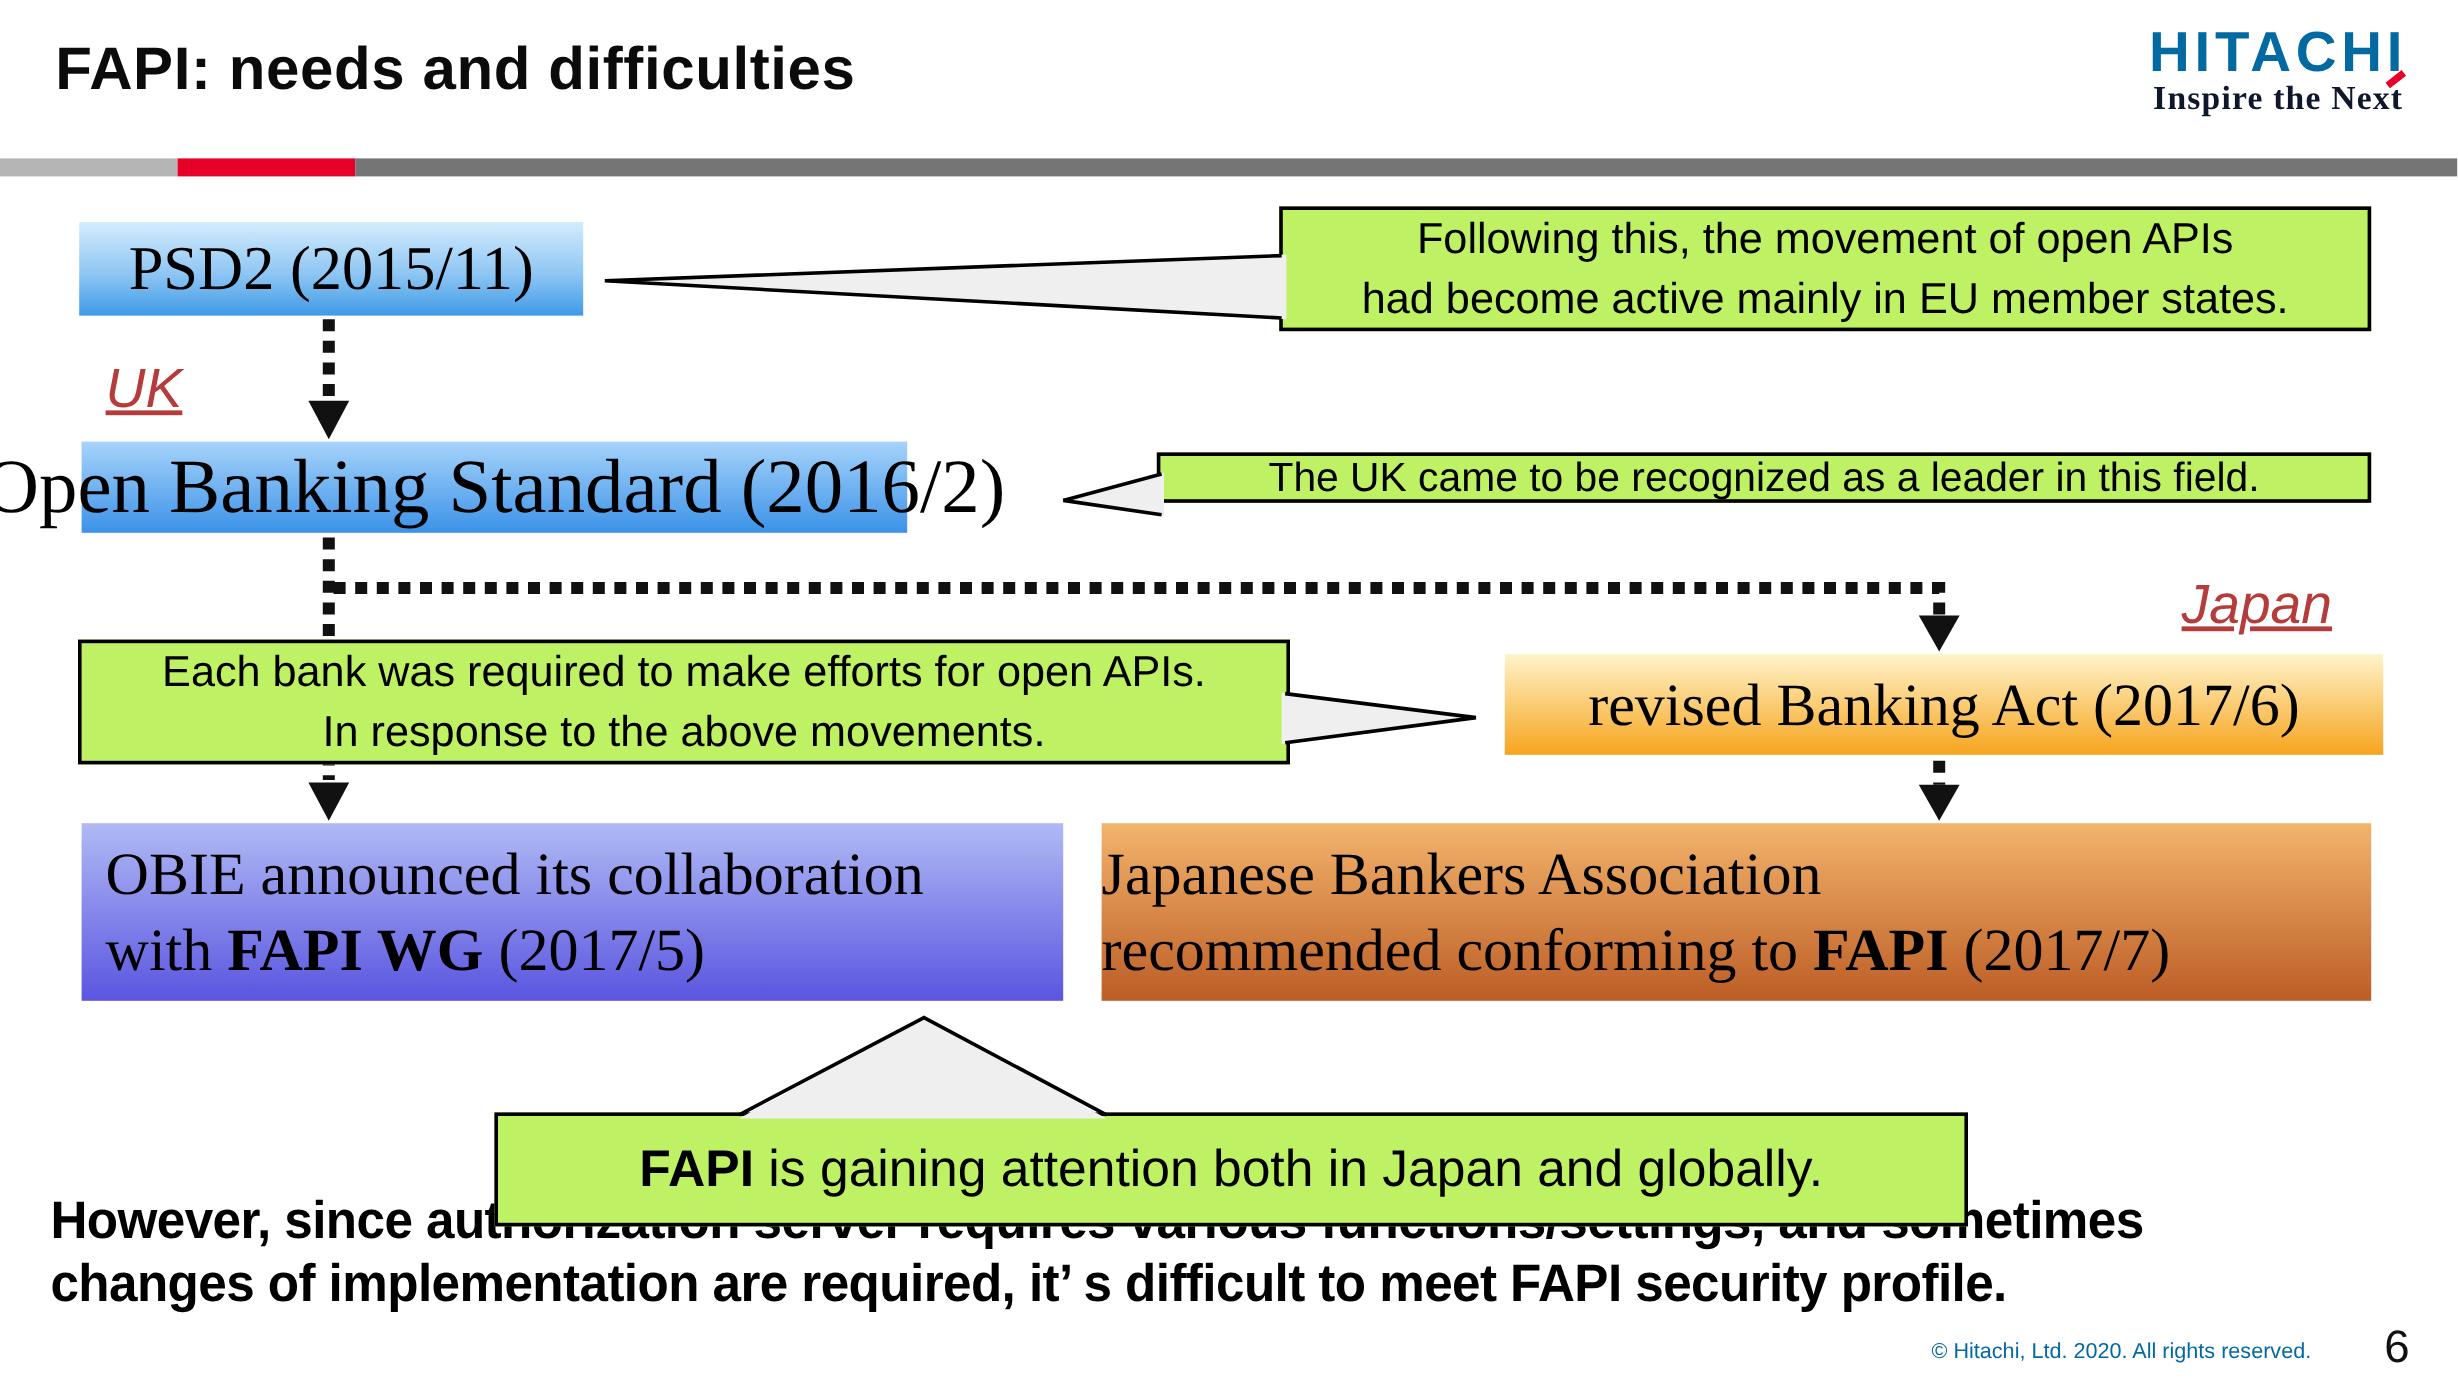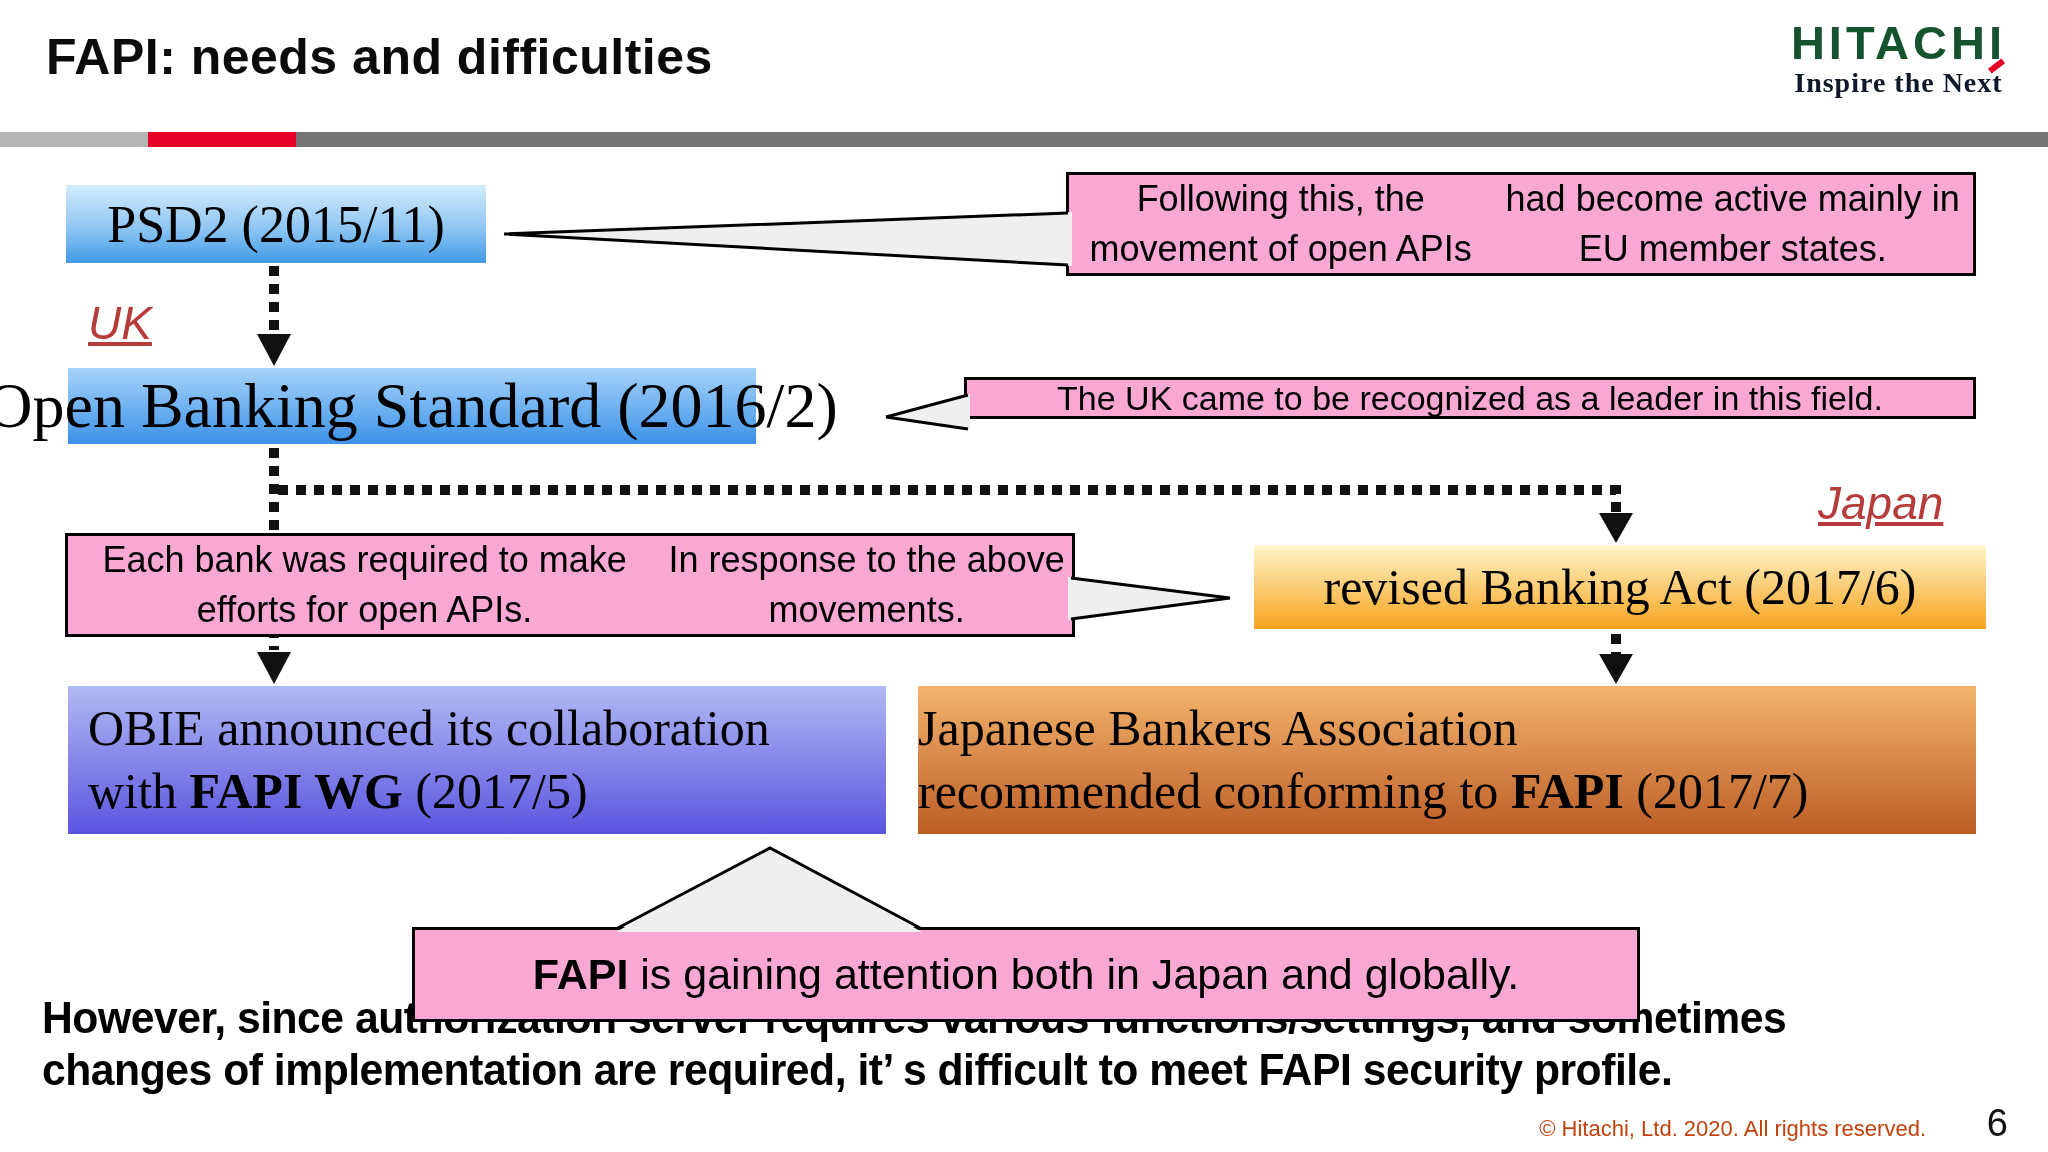--- a/index.html
+++ b/index.html
@@ -14,7 +14,7 @@
   }
   .logo { position:absolute; right:42px; top:18px; text-align:center; }
   .logo-brand {
-    font-size:47px; font-weight:bold; color:#14532d; letter-spacing:4px; line-height:1.05;
+    font-size:47px; font-weight:bold; color:#0369a1; letter-spacing:4px; line-height:1.05;
   }
   .logo-slogan {
     position:relative; display:inline-block; font-family:"Liberation Serif", serif;

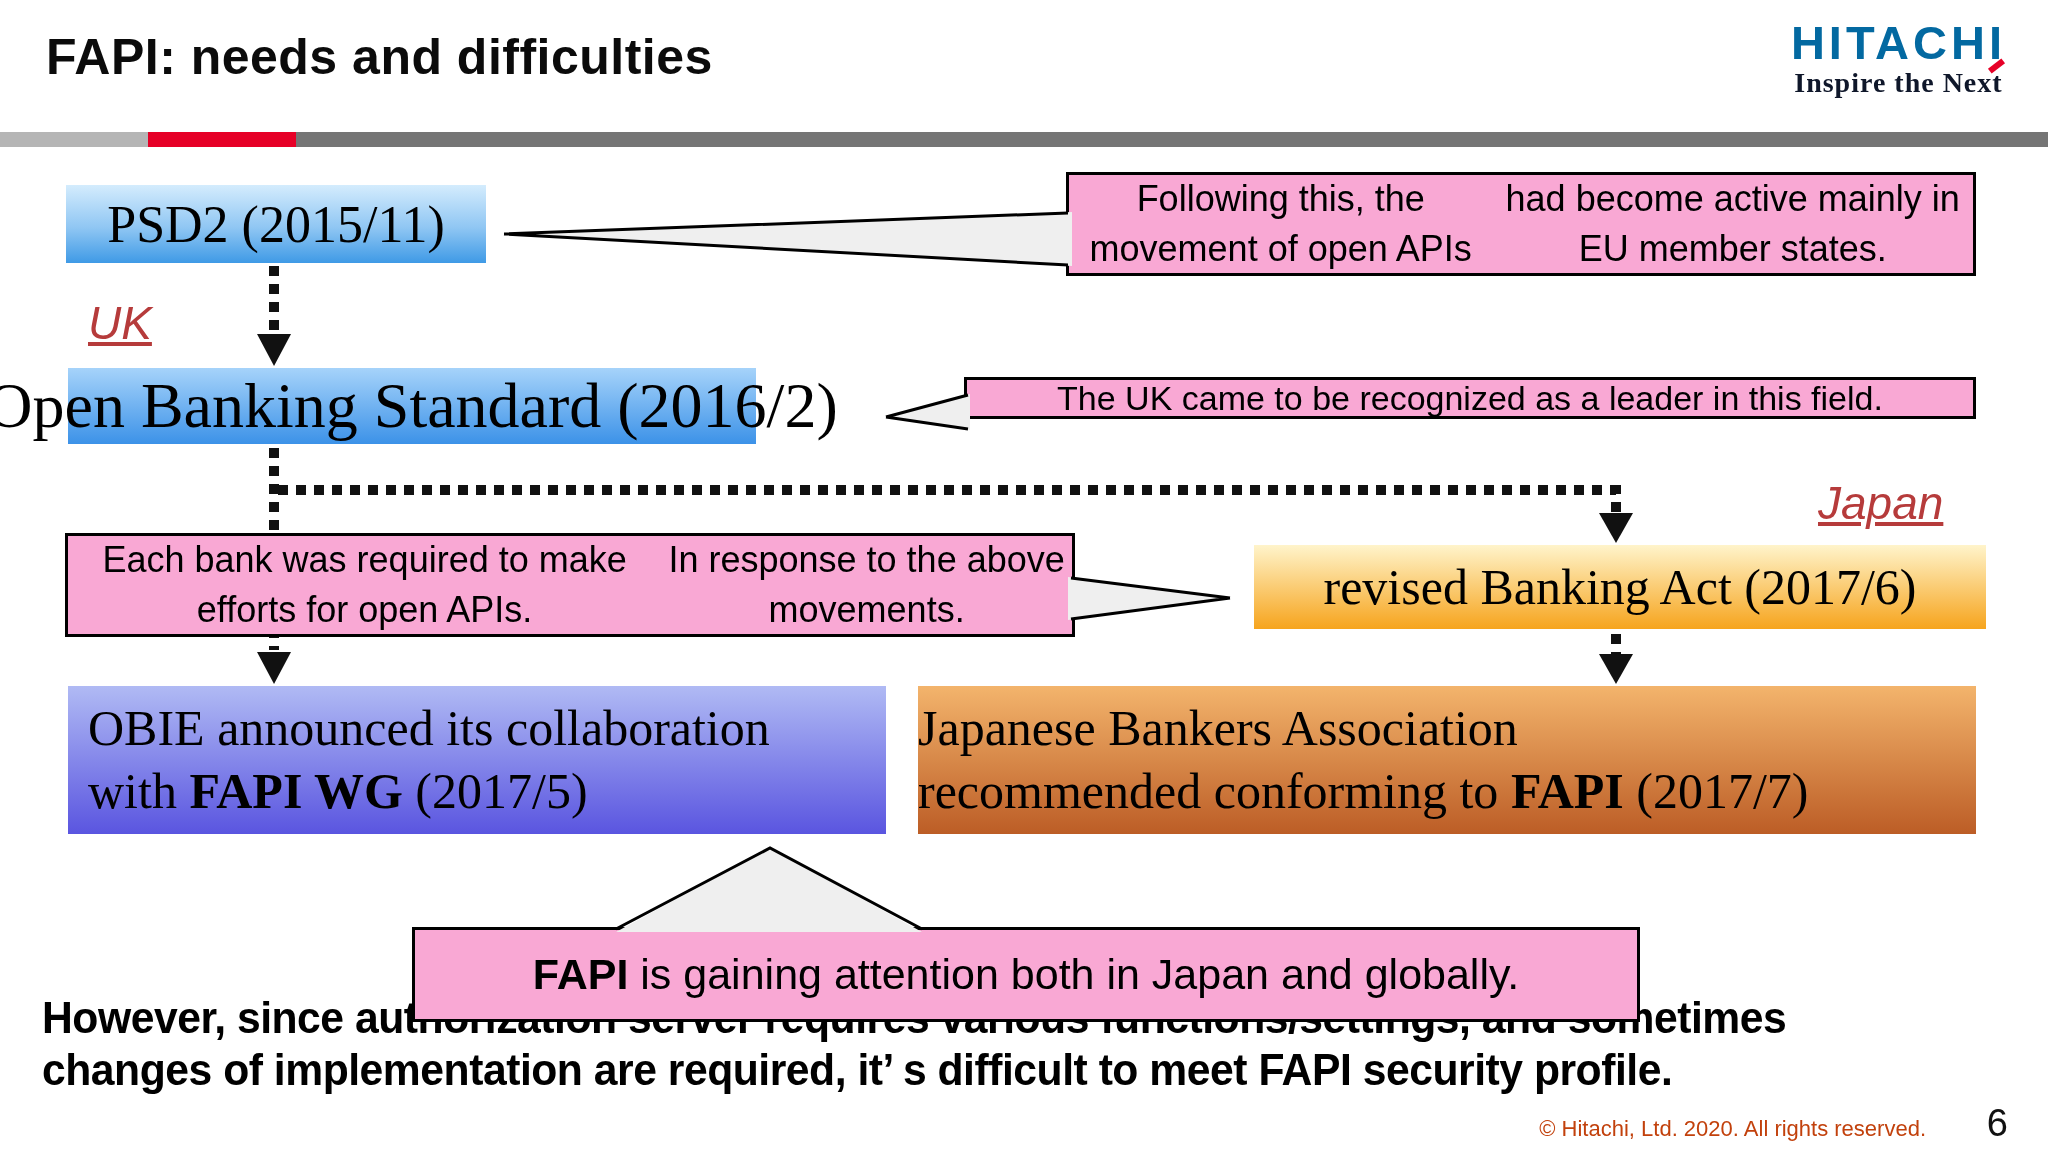--- a/index.html
+++ b/index.html
@@ -56,8 +56,8 @@
                 box-sizing:border-box; line-height:1.26; }
 
   .callout {
-    position:absolute; background:#f9a8d4; border:3px solid #000; box-sizing:border-box;
-    display:flex; flex-direction:row; justify-content:center; align-items:center;
+    position:absolute; background:#bef264; border:3px solid #000; box-sizing:border-box;
+    display:flex; flex-direction:column; justify-content:center; align-items:center;
     text-align:center; line-height:1.38; color:#000;
   }
   .c-eu    { left:1066px; top:172px; width:910px;  height:104px; font-size:36px; }

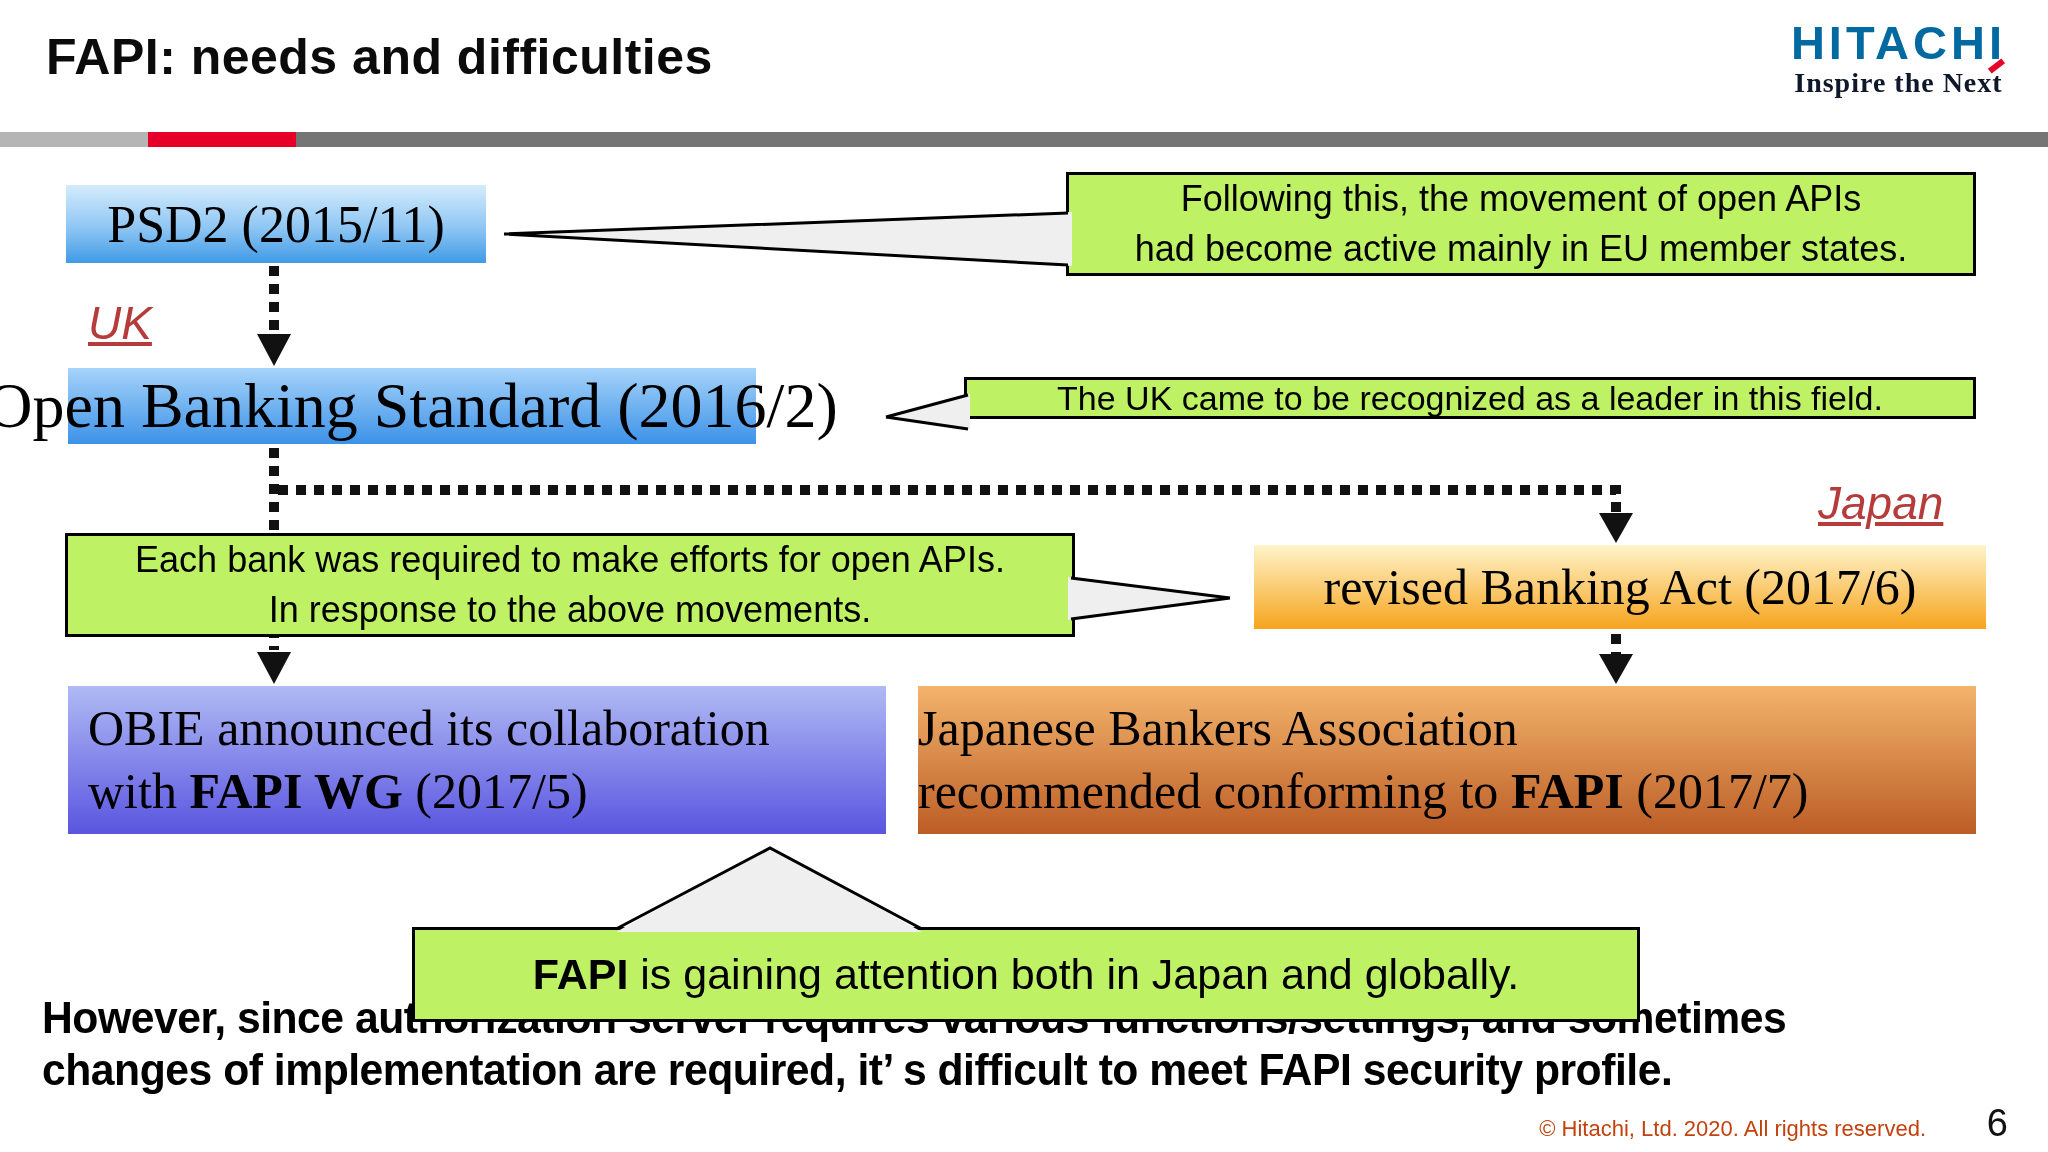--- a/index.html
+++ b/index.html
@@ -78,7 +78,7 @@
     letter-spacing:-0.5px; line-height:1.18; white-space:nowrap;
     transform:scaleX(0.97); transform-origin:left top;
   }
-  .copyright { position:absolute; right:122px; top:1116px; font-size:22px; color:#c2410c; }
+  .copyright { position:absolute; right:122px; top:1116px; font-size:18px; color:#0369a1; }
   .page-number { position:absolute; right:40px; top:1102px; font-size:38px; color:#111; }
   b { font-weight:bold; }
 </style>

